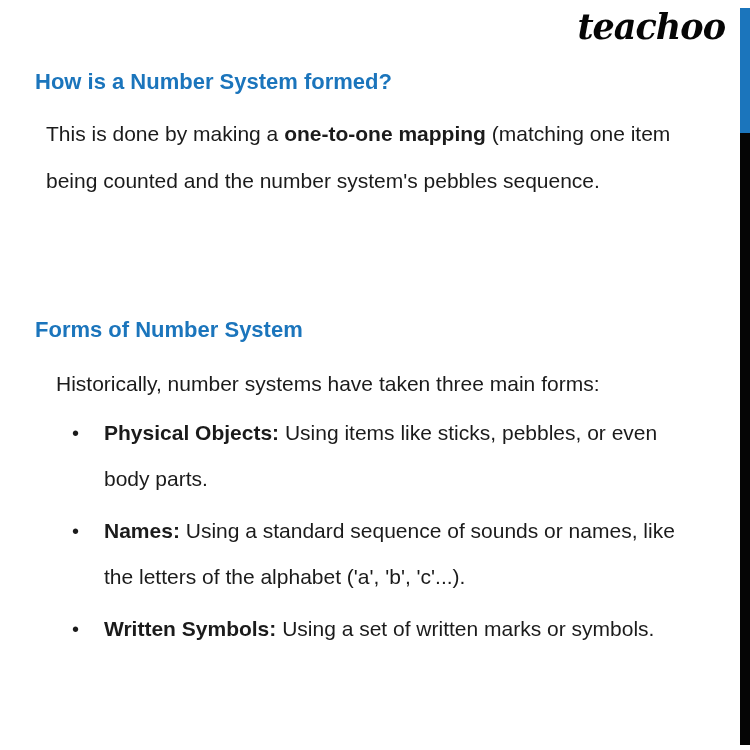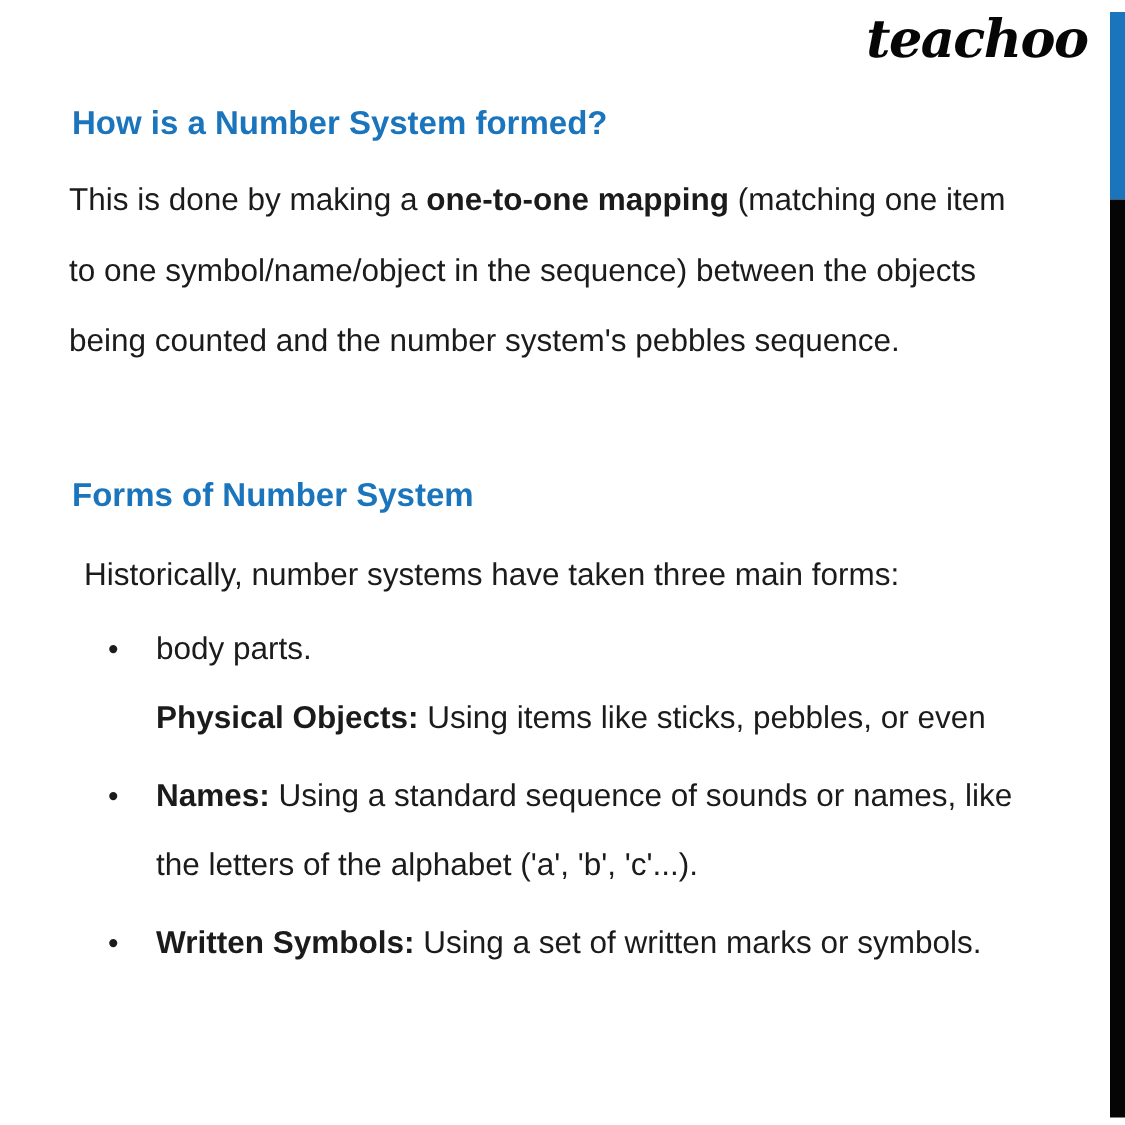--- a/index.html
+++ b/index.html
@@ -40,7 +40,6 @@
     font-weight: bold;
     line-height: 30px;
     white-space: nowrap;
-    margin-left: 13px;
   }
   .h1 { top: 67px; }
   .h2 { top: 315px; }

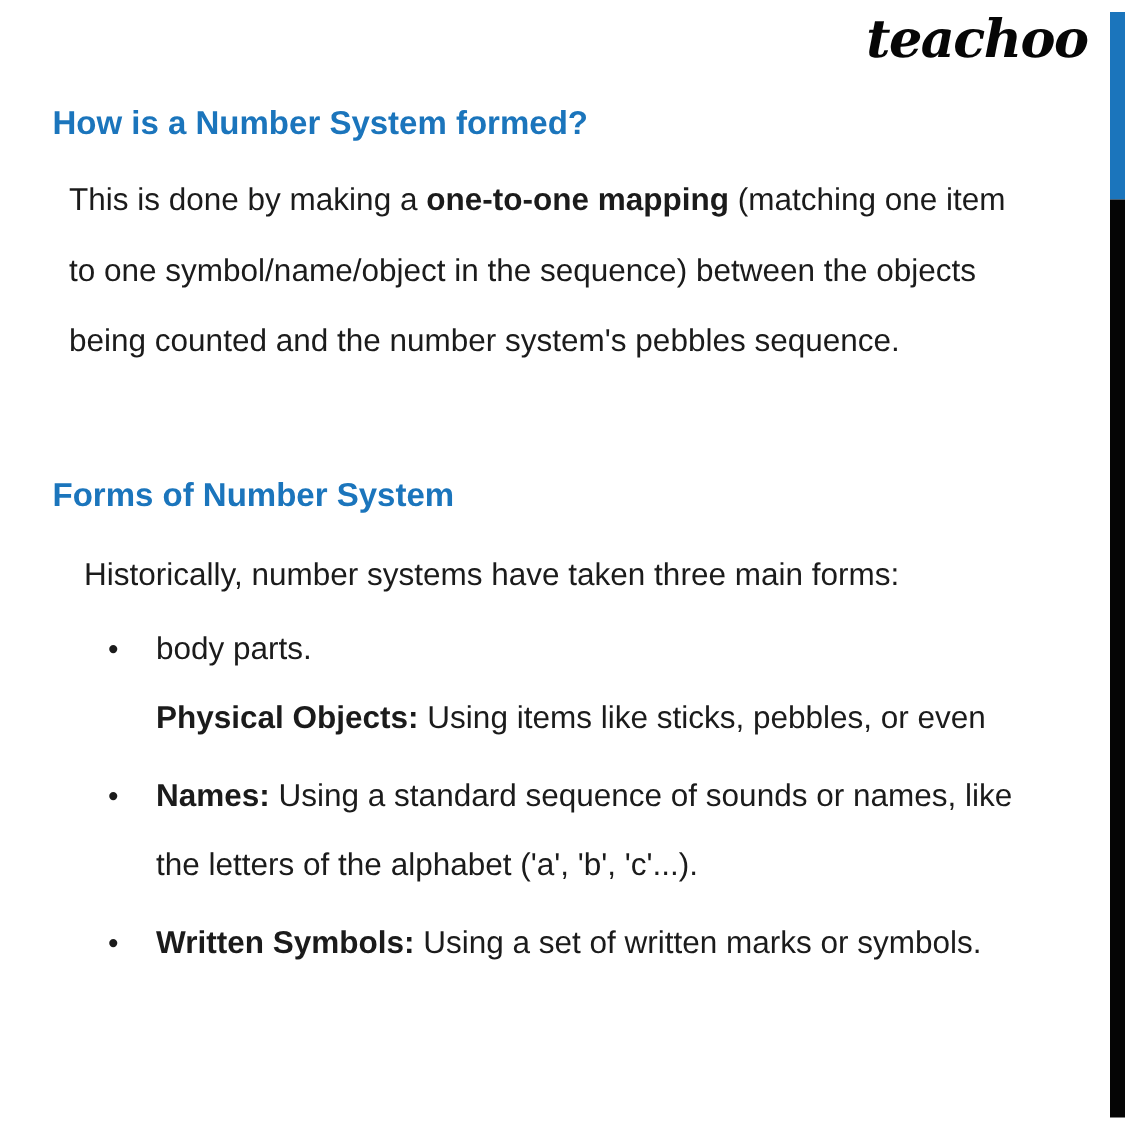--- a/index.html
+++ b/index.html
@@ -89,7 +89,6 @@
 
   <div class="para bodytext">
     <div class="pline"><span>This is done by making a </span><b>one-to-one mapping</b><span> (matching one item</span></div>
-    <div class="pline">to one symbol/name/object in the sequence) between the objects</div>
     <div class="pline">being counted and the number system's pebbles sequence.</div>
   </div>
 

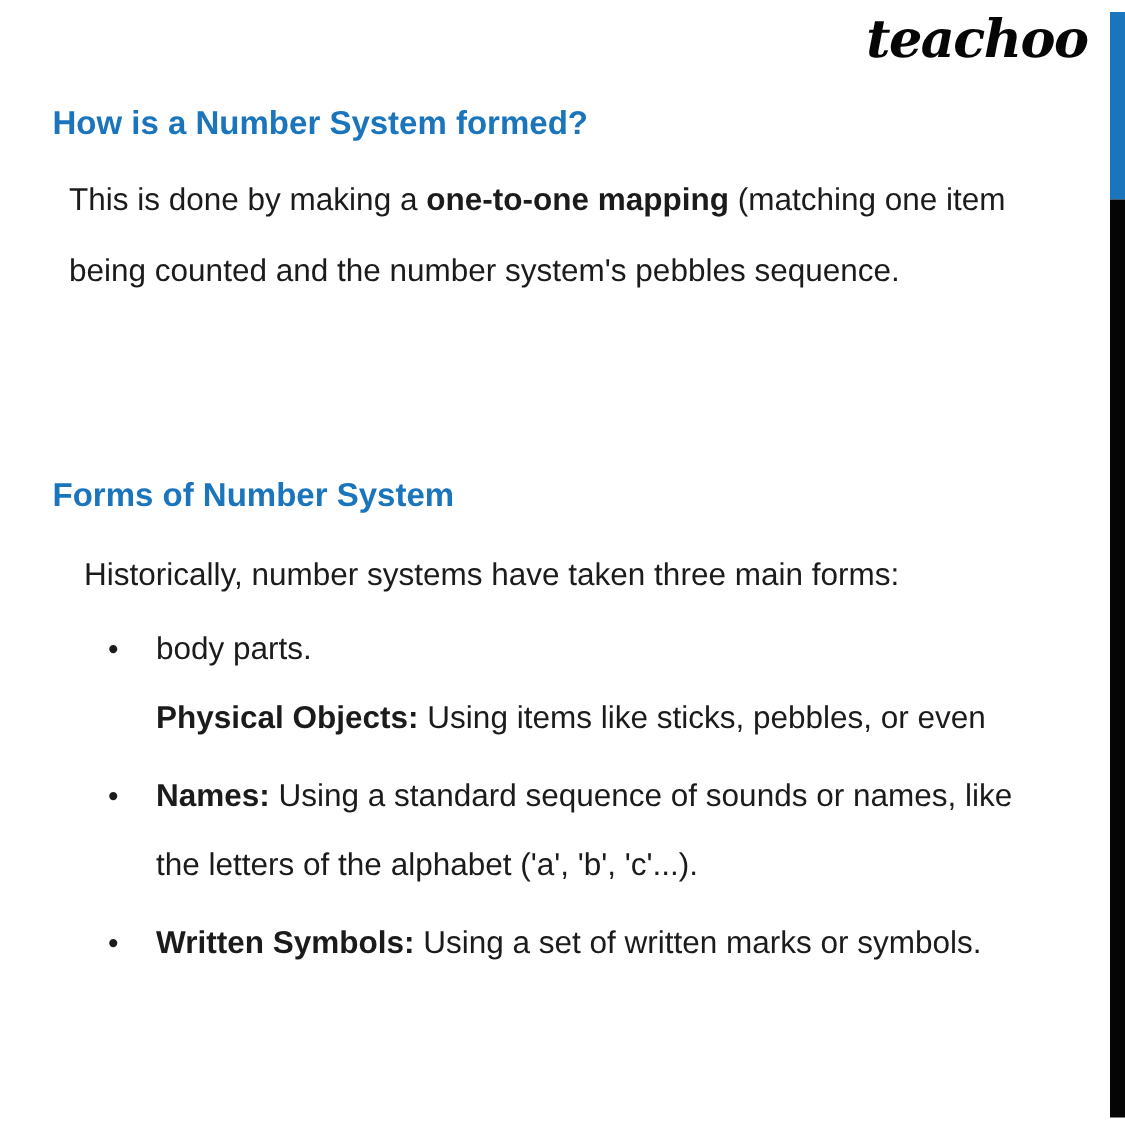--- a/index.html
+++ b/index.html
@@ -99,8 +99,8 @@
   <ul class="bullets bodytext">
     <li>
       <span class="dot">•</span>
+      <div class="bline"><b>Physical Objects:</b><span> Using items like sticks, pebbles, or even</span></div>
       <div class="bline">body parts.</div>
-      <div class="bline"><b>Physical Objects:</b><span> Using items like sticks, pebbles, or even</span></div>
     </li>
     <li>
       <span class="dot">•</span>

